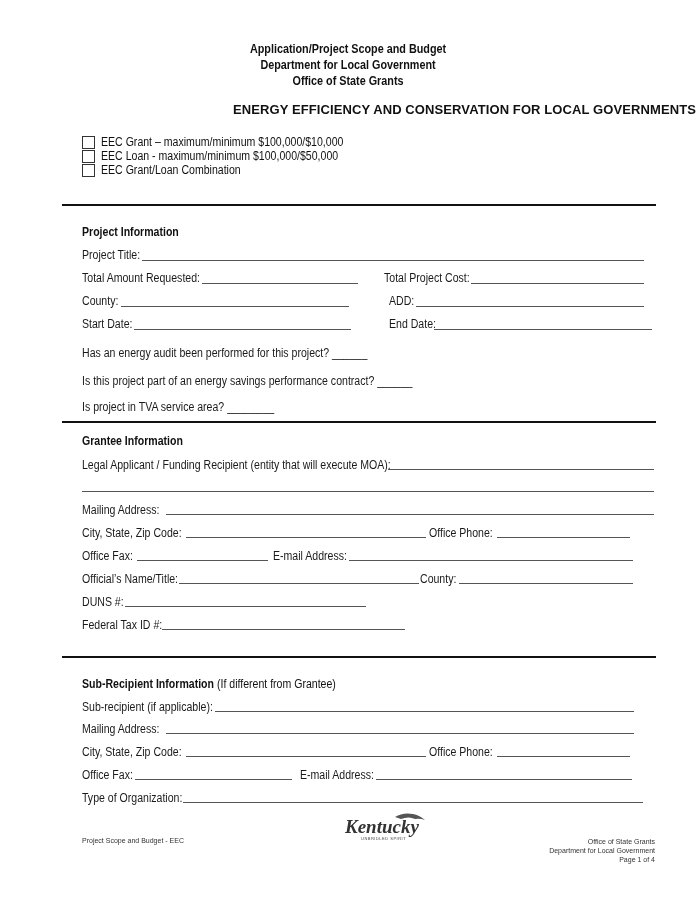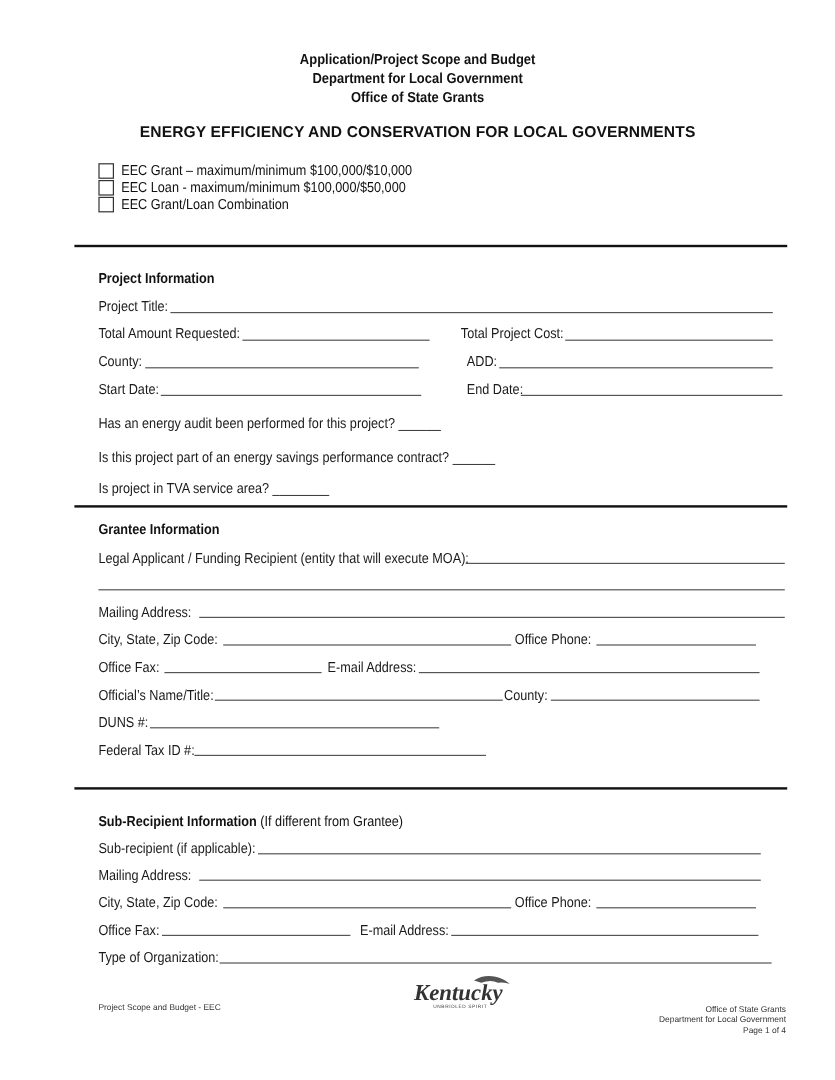--- a/index.html
+++ b/index.html
@@ -25,7 +25,7 @@
 <div class="abs hdr" style="top:42px;">Application/Project Scope and Budget</div>
 <div class="abs hdr" style="top:58px;">Department for Local Government</div>
 <div class="abs hdr" style="top:74px;">Office of State Grants</div>
-<div class="abs title" style="top:102px;">ENERGY EFFICIENCY AND CONSERVATION FOR LOCAL GOVERNMENTS</div>
+<div class="abs title" style="top:102px;text-align:right;">ENERGY EFFICIENCY AND CONSERVATION FOR LOCAL GOVERNMENTS</div>
 
 <div class="cb" style="left:82px;top:136px;"></div>
 <div class="abs opt" style="left:101px;top:135px;">EEC Grant – maximum/minimum $100,000/$10,000</div>

